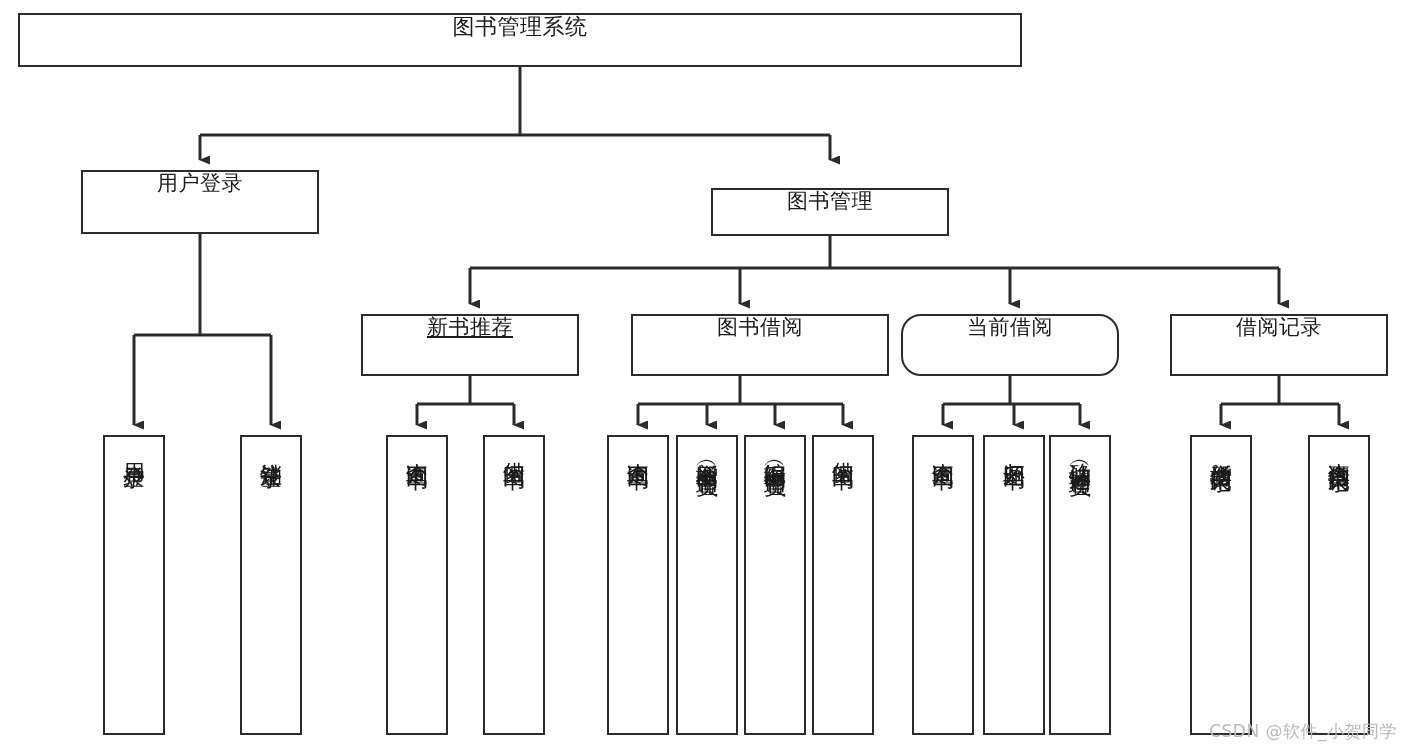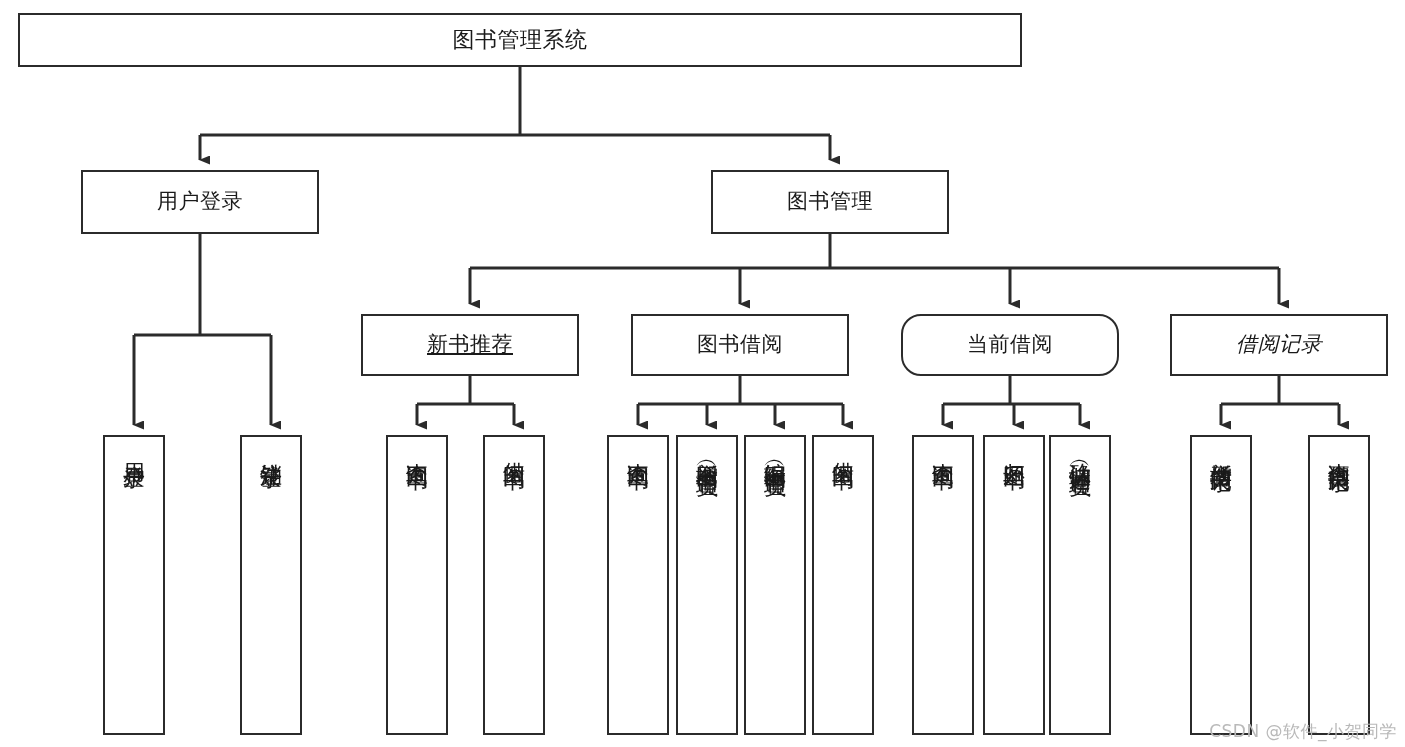--- a/index.html
+++ b/index.html
@@ -33,7 +33,6 @@
     border: 2px solid #2b2b2b;
     background: #ffffff;
     display: flex;
-    align-items: center;
     justify-content: center;
     overflow: hidden;
   }

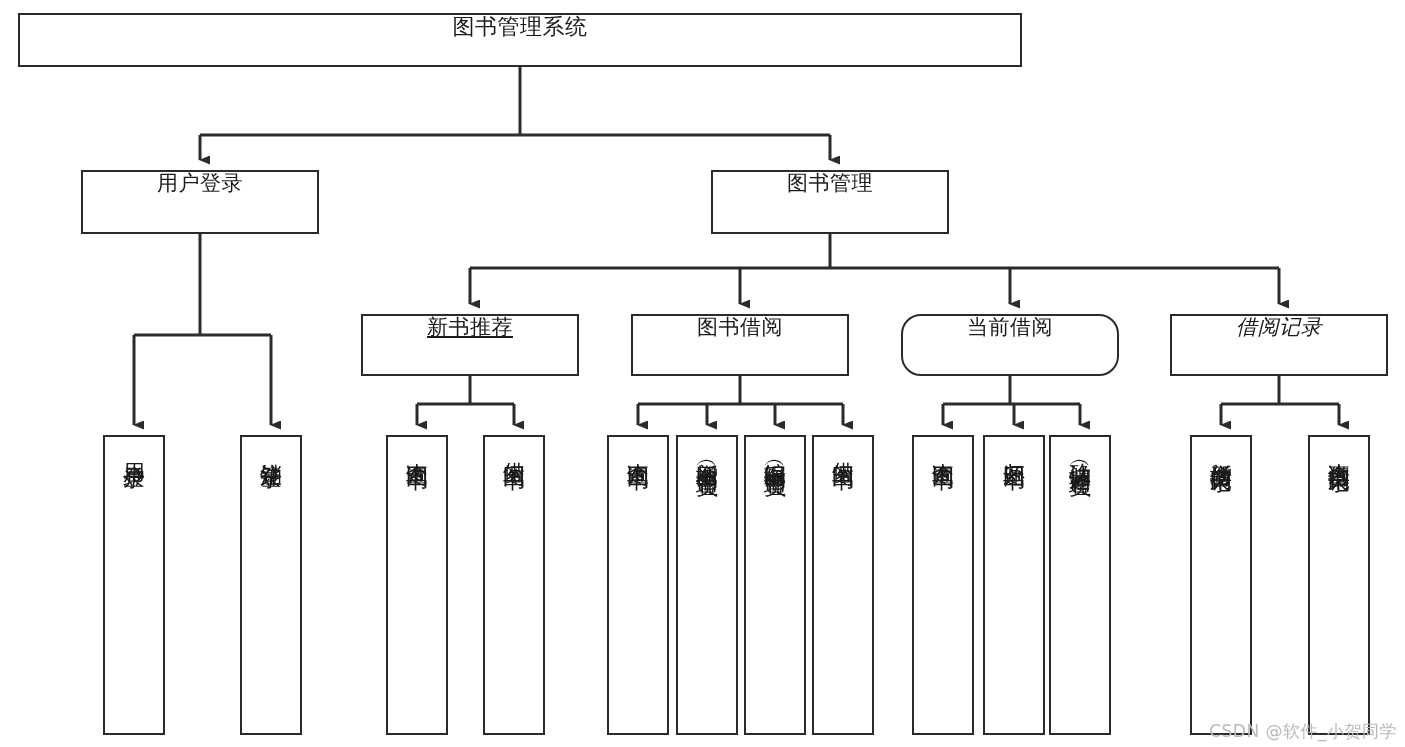--- a/index.html
+++ b/index.html
@@ -159,7 +159,7 @@
   <div class="node horiz" style="left:81px; top:170px; width:238px; height:64px;">
     <span class="node-label">用户登录</span>
   </div>
-  <div class="node horiz" style="left:711px; top:170px; width:238px; height:64px;">
+  <div class="node horiz" style="left:711px; top:188px; width:238px; height:48px;">
     <span class="node-label">图书管理</span>
   </div>
 

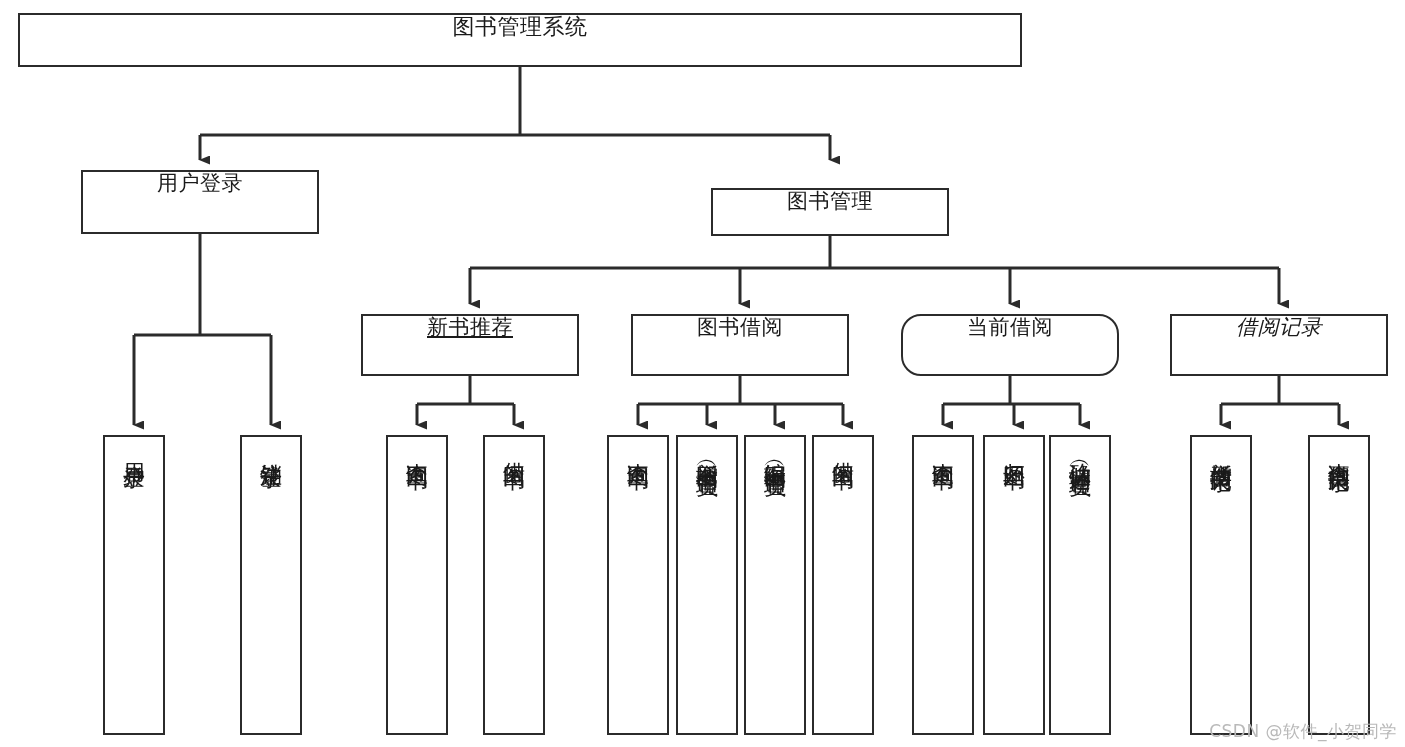--- a/index.html
+++ b/index.html
@@ -166,7 +166,7 @@
   <div class="node horiz" style="left:361px; top:314px; width:218px; height:62px;text-decoration:underline;">
     <span class="node-label">新书推荐</span>
   </div>
-  <div class="node horiz" style="left:631px; top:314px; width:218px; height:62px;">
+  <div class="node horiz" style="left:631px; top:314px; width:258px; height:62px;">
     <span class="node-label">图书借阅</span>
   </div>
   <div class="node horiz" style="left:901px; top:314px; width:218px; height:62px;border-radius:20px;">

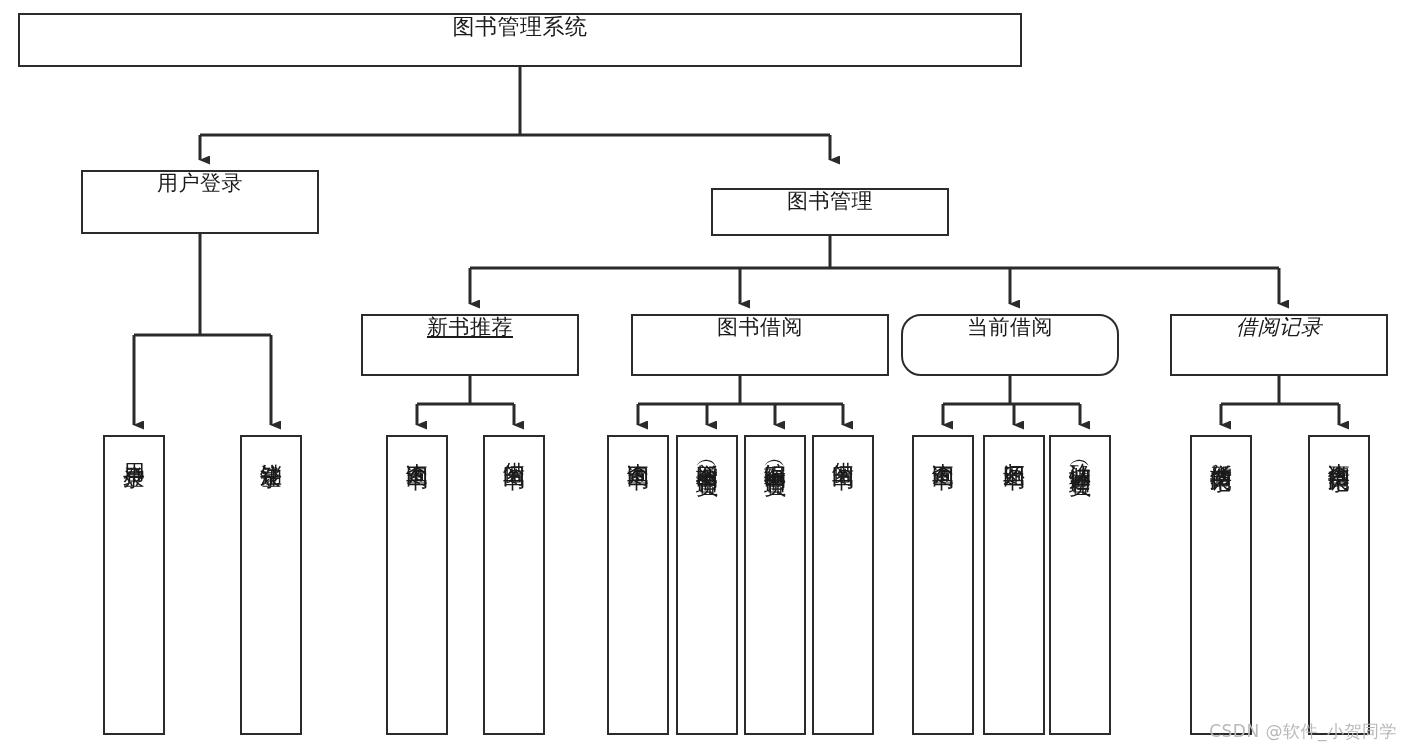--- a/index.html
+++ b/index.html
@@ -172,7 +172,7 @@
   <div class="node horiz" style="left:901px; top:314px; width:218px; height:62px;border-radius:20px;">
     <span class="node-label">当前借阅</span>
   </div>
-  <div class="node horiz" style="left:1170px; top:314px; width:218px; height:62px;font-style:italic;">
+  <div class="node horiz" style="left:1170px; top:314px; width:218px; height:62px;">
     <span class="node-label">借阅记录</span>
   </div>
 

